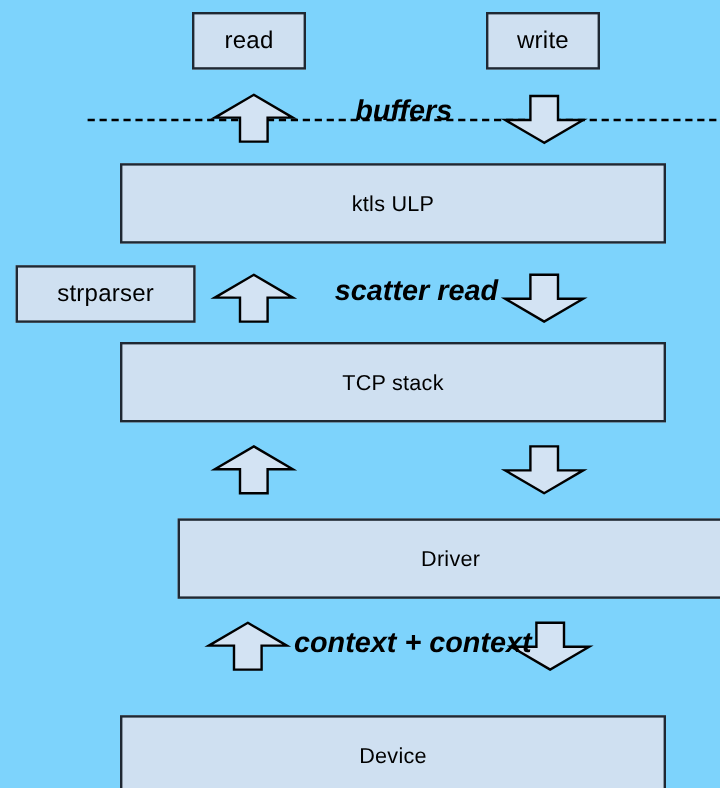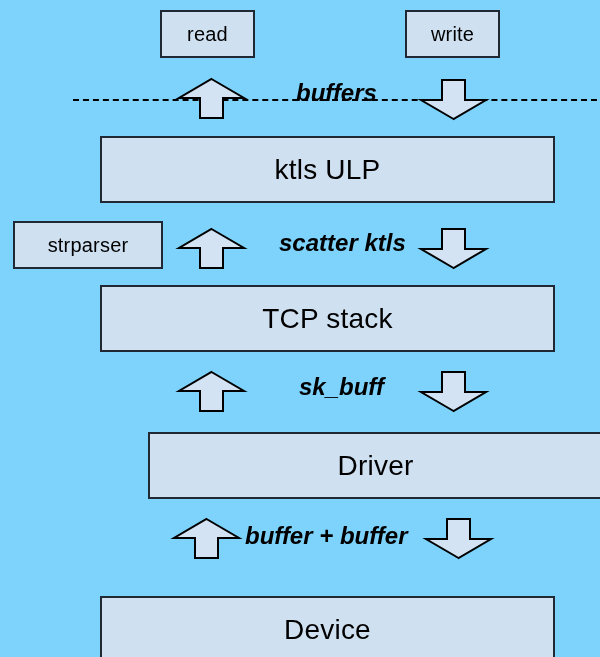--- a/index.html
+++ b/index.html
@@ -28,7 +28,7 @@
     align-items: center;
     justify-content: center;
     color: #000000;
-    font-size: 28px;
+    font-size: 18px;
     line-height: 1;
     letter-spacing: 0.2px;
   }

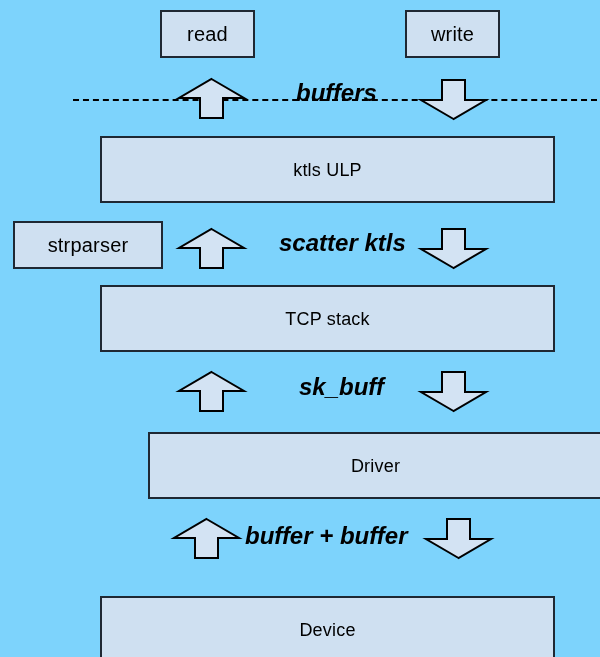--- a/index.html
+++ b/index.html
@@ -102,7 +102,7 @@
   </div>
 
   <div class="flow-label" style="left:279px; top:229px;">
-    <span>scatter ktls</span>
+    <span>scatter read</span>
   </div>
 
   <div class="arrow" style="left:420px; top:228px; width:67px; height:41px;">

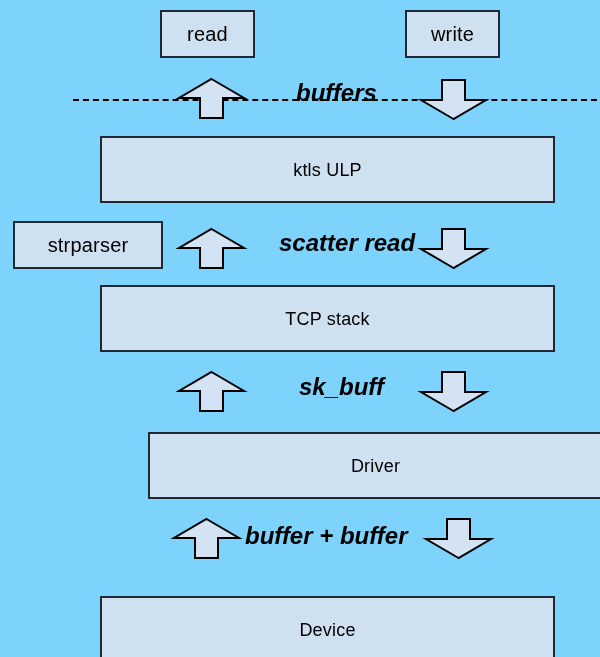--- a/index.html
+++ b/index.html
@@ -121,9 +121,6 @@
     </svg>
   </div>
 
-  <div class="flow-label" style="left:299px; top:373px;">
-    <span>sk_buff</span>
-  </div>
 
   <div class="arrow" style="left:420px; top:371px; width:67px; height:41px;">
     <svg width="67" height="41" viewBox="0 0 67 41">

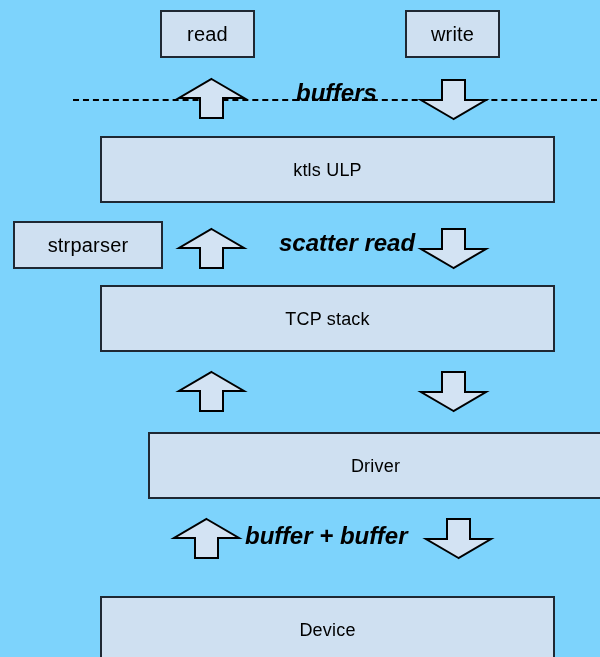--- a/index.html
+++ b/index.html
@@ -145,7 +145,7 @@
   </div>
 
   <div class="flow-label" style="left:245px; top:522px;">
-    <span>buffer + buffer</span>
+    <span>context + context</span>
   </div>
 
   <div class="node" style="left:100px; top:596px; width:455px; height:67px;">

